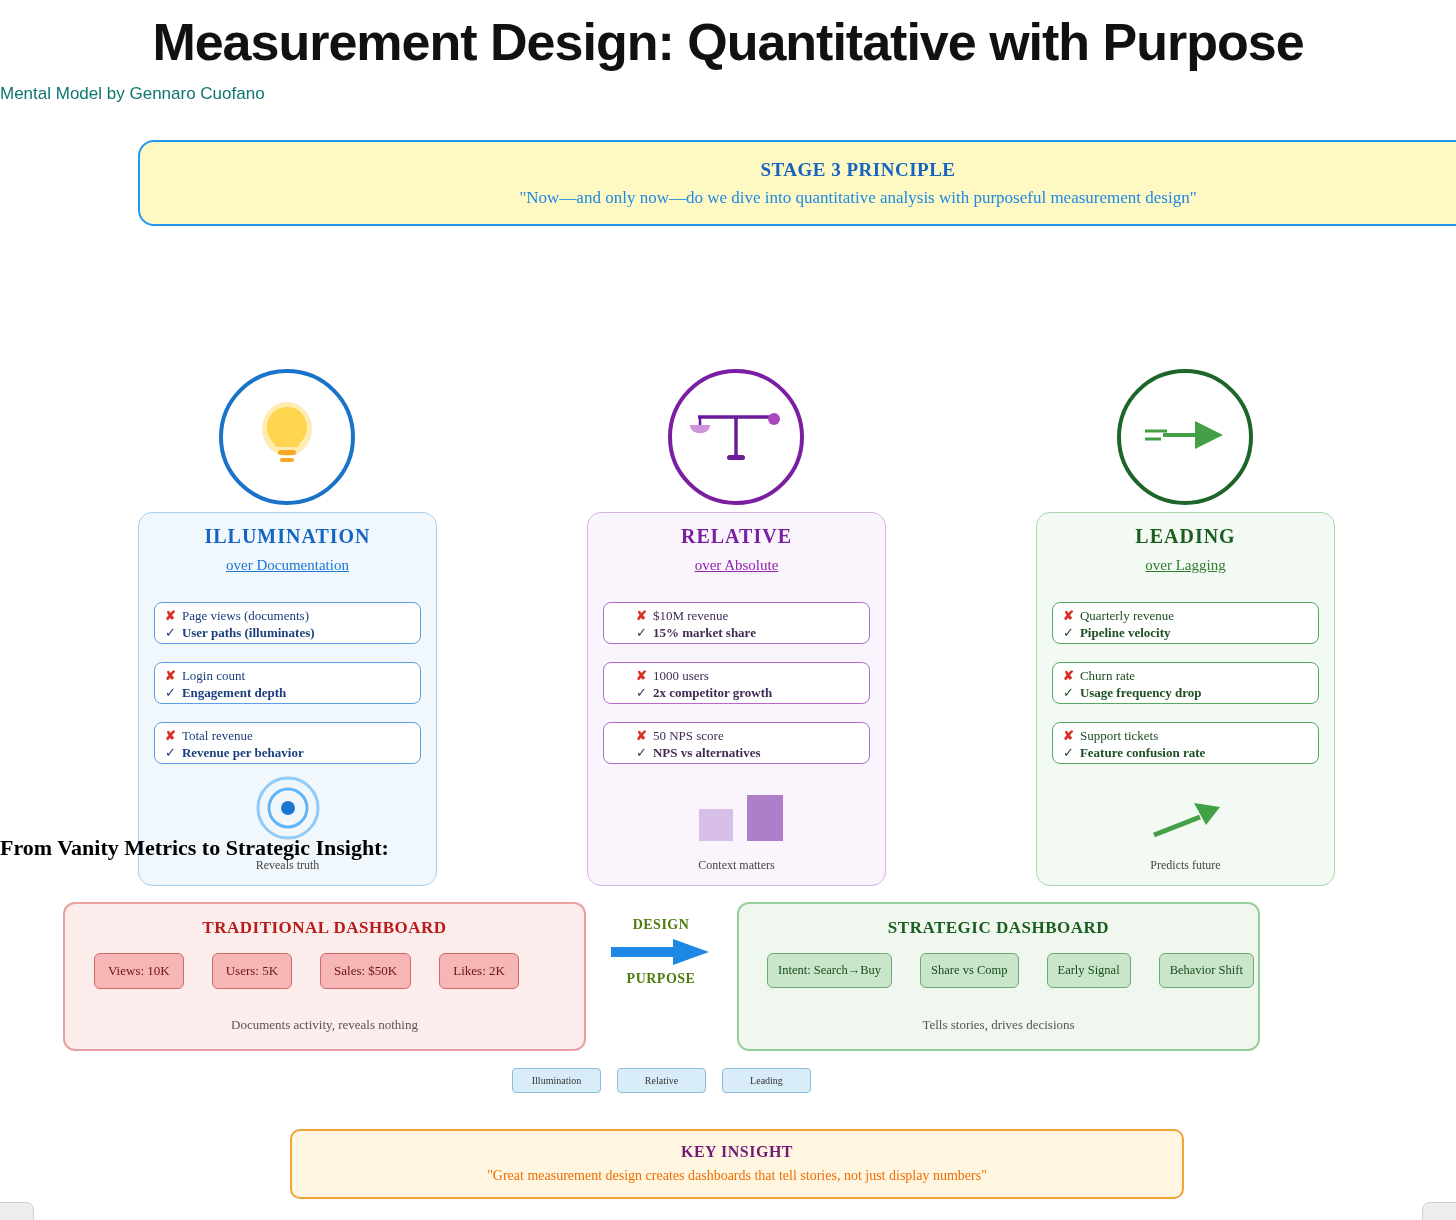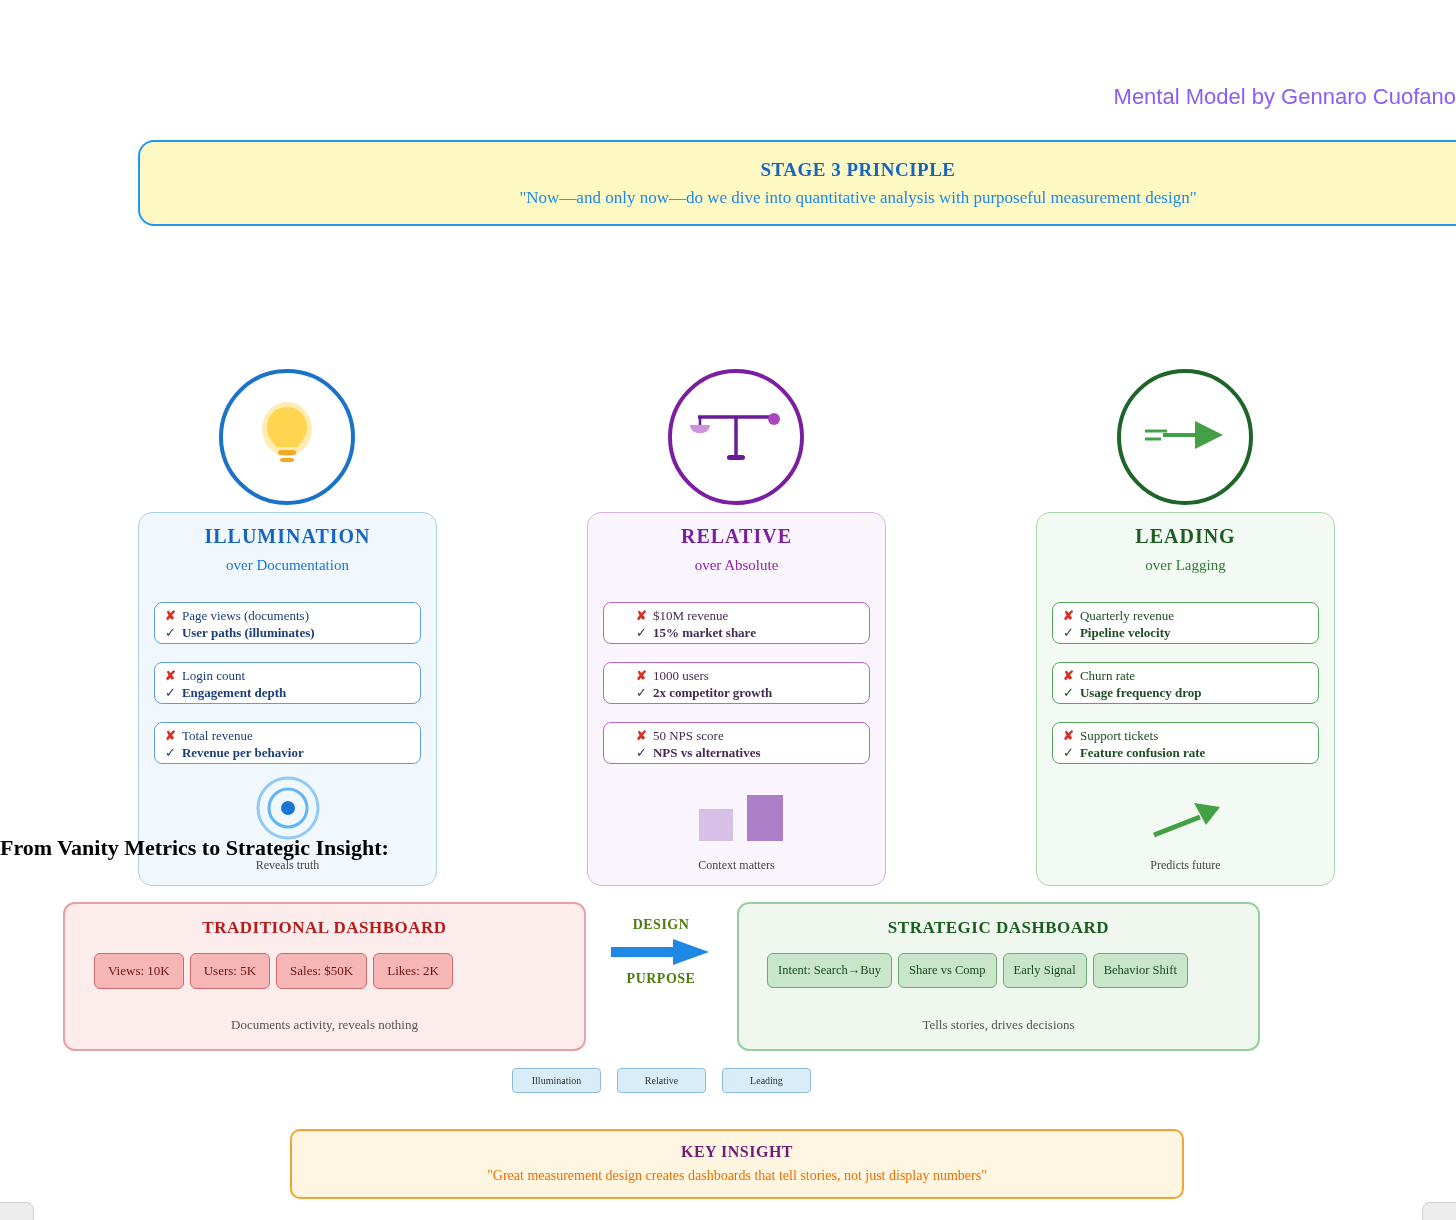--- a/index.html
+++ b/index.html
@@ -113,6 +113,7 @@
 
 <div class="page">
 
+  <div class="title">Measurement Design: Quantitative with Purpose</div>
   <div class="subtitle">Mental Model by Gennaro Cuofano</div>
 
   <div class="principle">

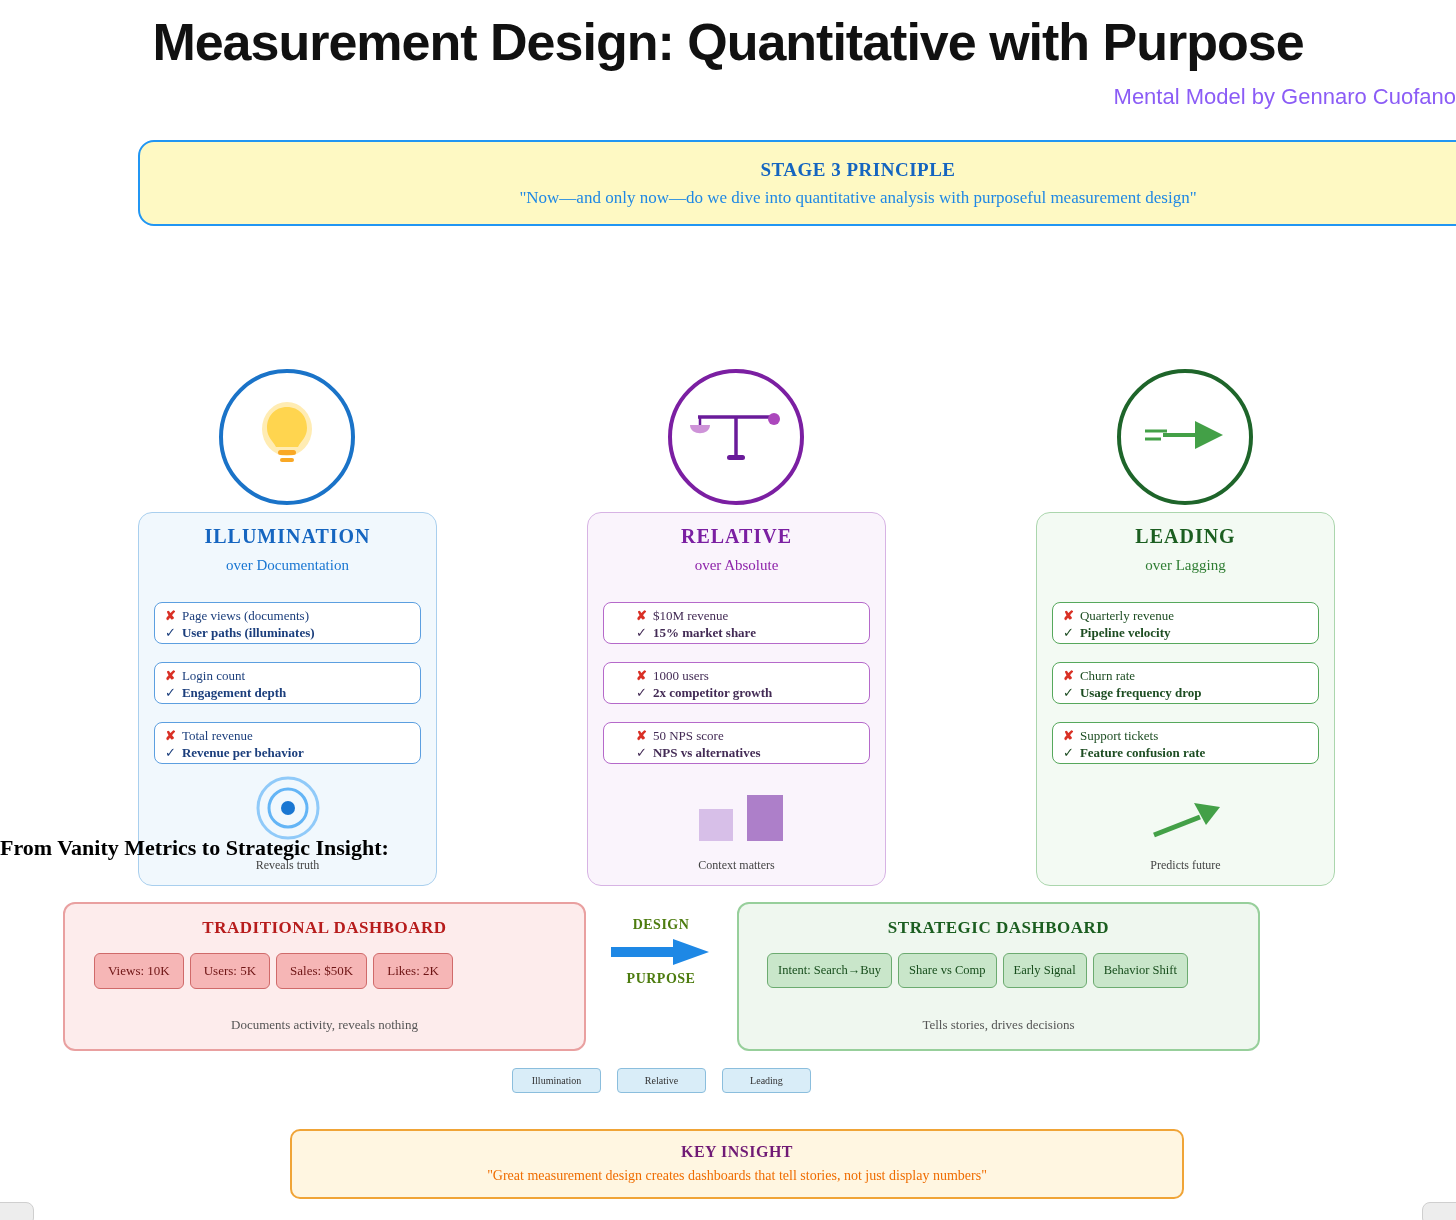--- a/index.html
+++ b/index.html
@@ -14,8 +14,8 @@
     font-size:52px; color:#111; letter-spacing:-1px;
   }
   .subtitle {
-    position:absolute; top:84px; left:0; right:0; text-align:right;
-    font-family:"Liberation Sans", sans-serif; font-size:22px; color:#8b5cf6;
+    position:absolute; top:84px; left:0; right:0; text-align:left;
+    font-family:"Liberation Sans", sans-serif; font-size:17px; color:#0f766e;
   }
   .principle {
     position:absolute; left:138px; top:140px; width:1440px; height:86px;

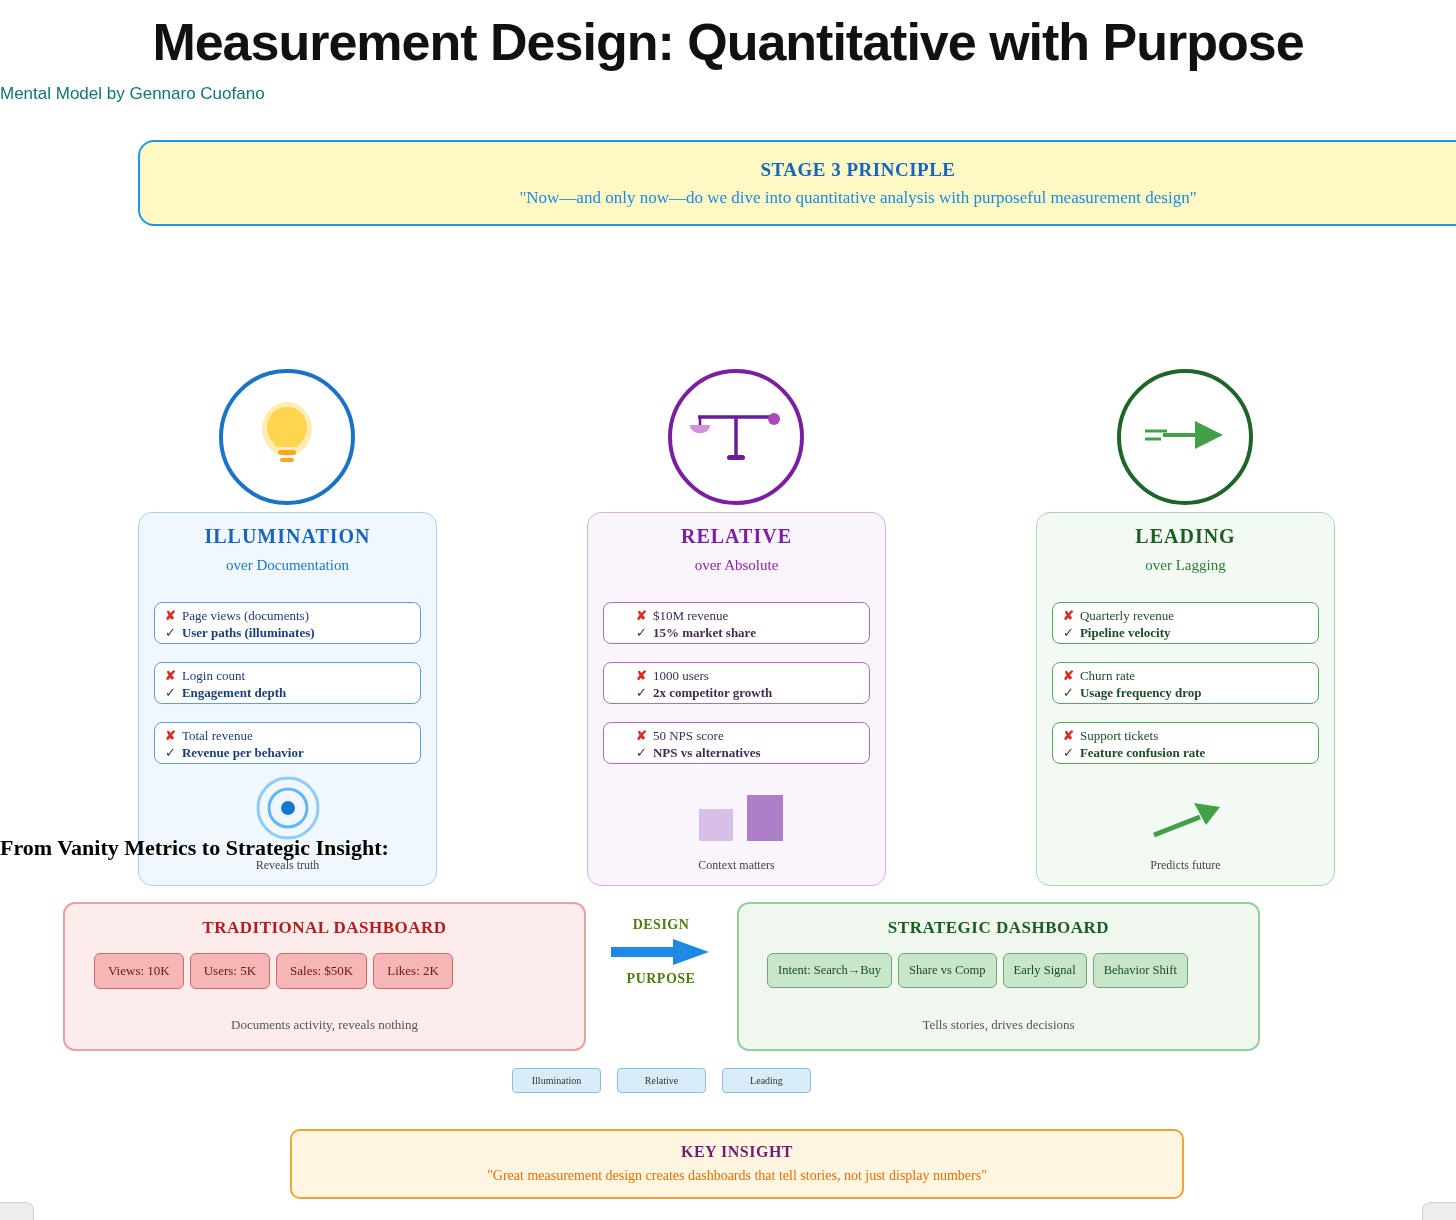--- a/index.html
+++ b/index.html
@@ -44,7 +44,7 @@
   .card-illum .card-title { color:#1565c0; }
   .card-rel   .card-title { color:#7b1fa2; }
   .card-lead  .card-title { color:#1b5e20; }
-  .card-sub { margin-top:9px; font-size:15px; }
+  .card-sub { margin-top:9px; font-size:15px;text-decoration:underline; }
   .card-illum .card-sub { color:#1976d2; }
   .card-rel   .card-sub { color:#8e24aa; }
   .card-lead  .card-sub { color:#2e7d32; }

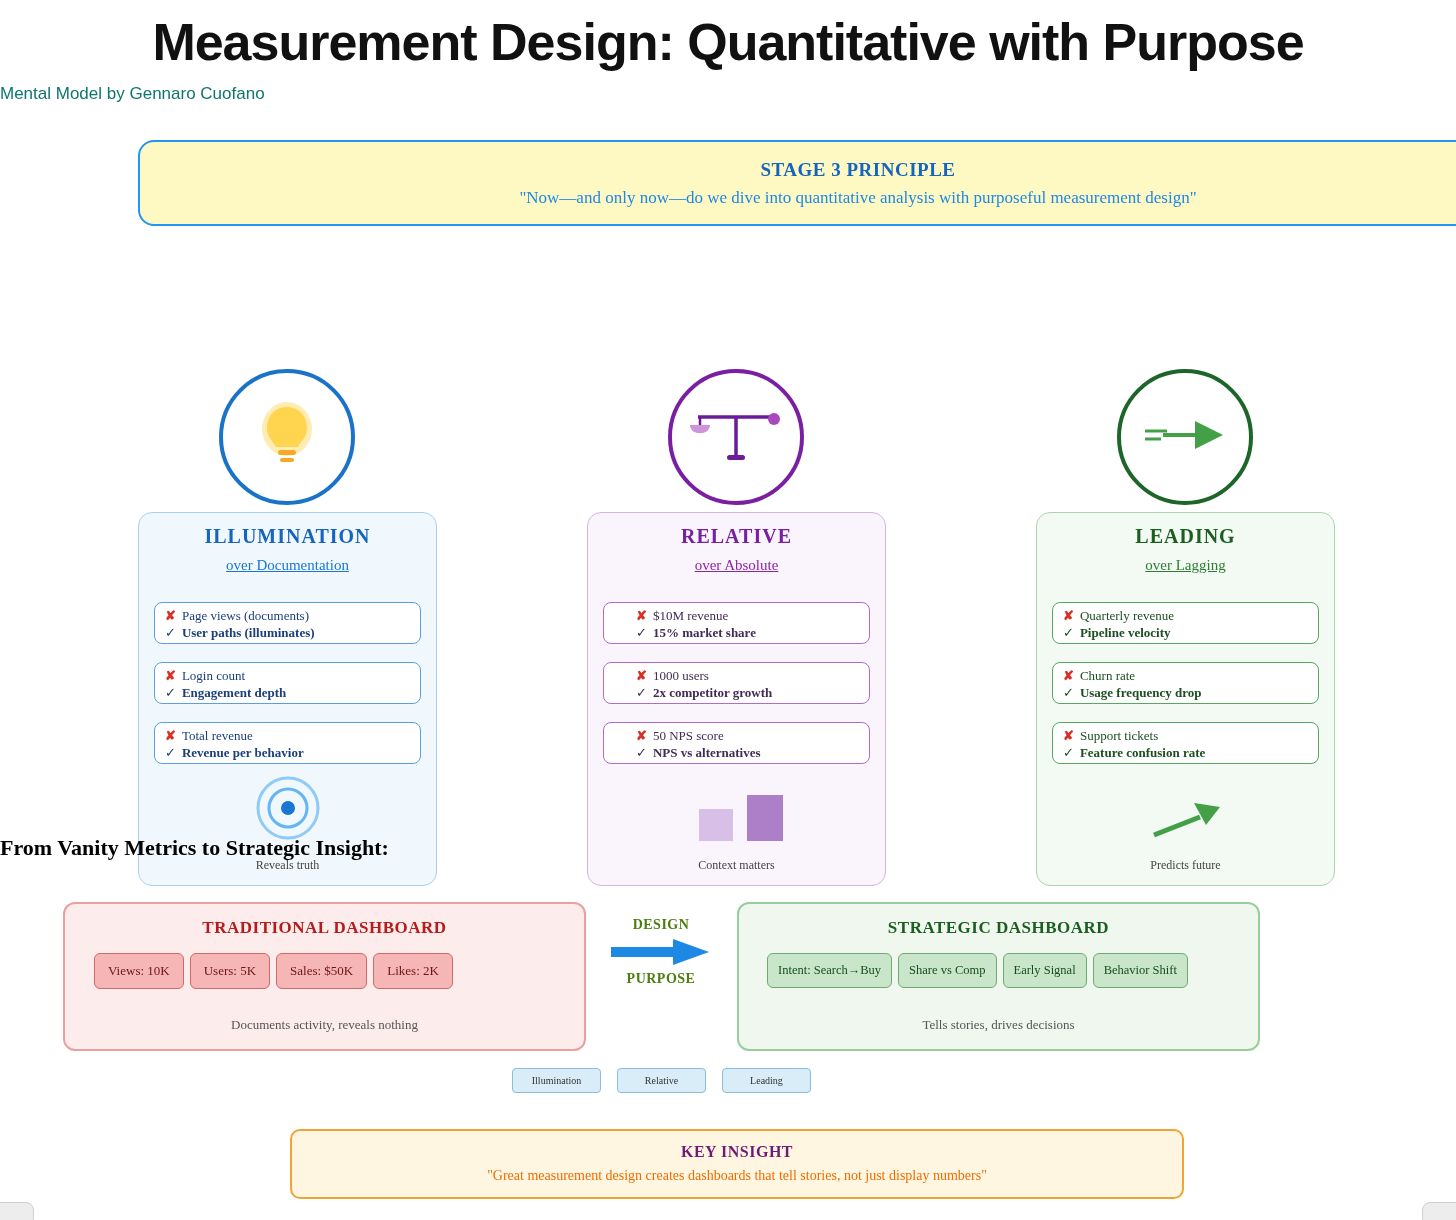--- a/index.html
+++ b/index.html
@@ -79,7 +79,7 @@
   .dash-title { margin-top:14px; font-size:17px; font-weight:bold; letter-spacing:.5px; }
   .dash-trad  .dash-title { color:#b71c1c; }
   .dash-strat .dash-title { color:#1b5e20; }
-  .chips { display:flex; gap:6px; margin:15px 0 0 29px; }
+  .chips { display:flex; gap:28px; margin:15px 0 0 29px; }
   .chip { border-radius:6px; padding:9px 13px; font-size:13px; white-space:nowrap; }
   .dash-trad .chip  { background:#f6b6b6; border:1px solid #d06a6a; color:#6e1414; }
   .dash-strat .chips { margin-left:28px; }

